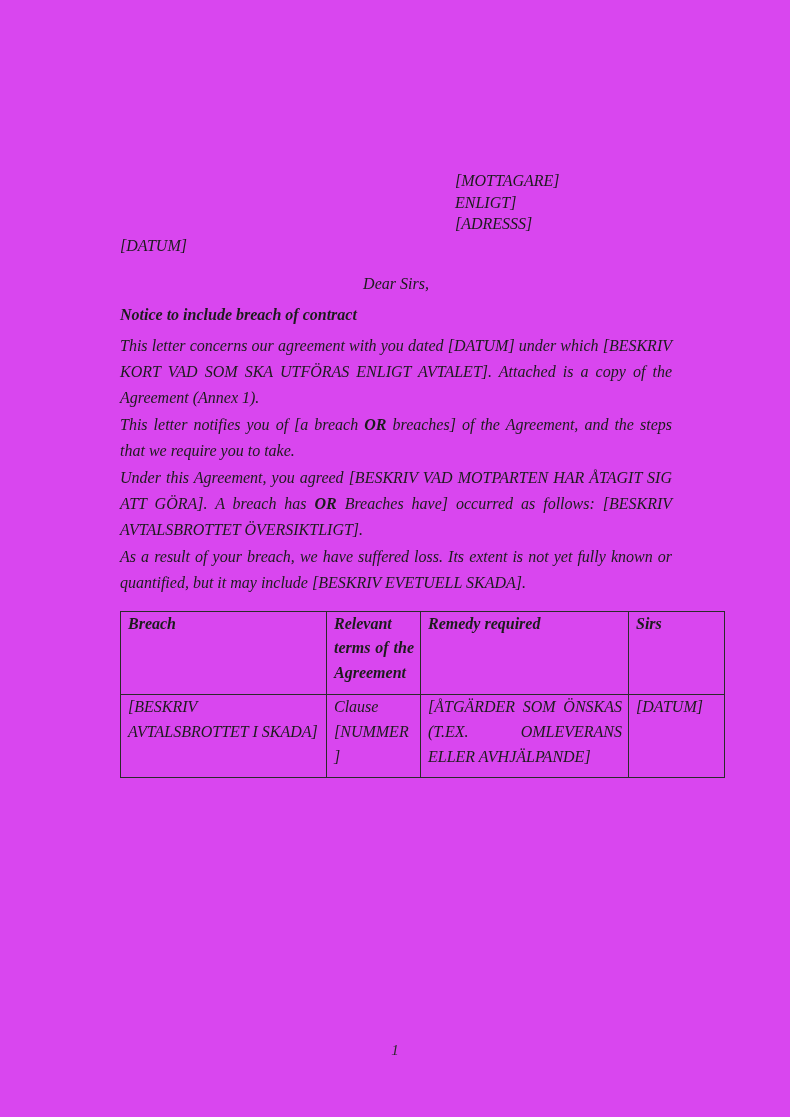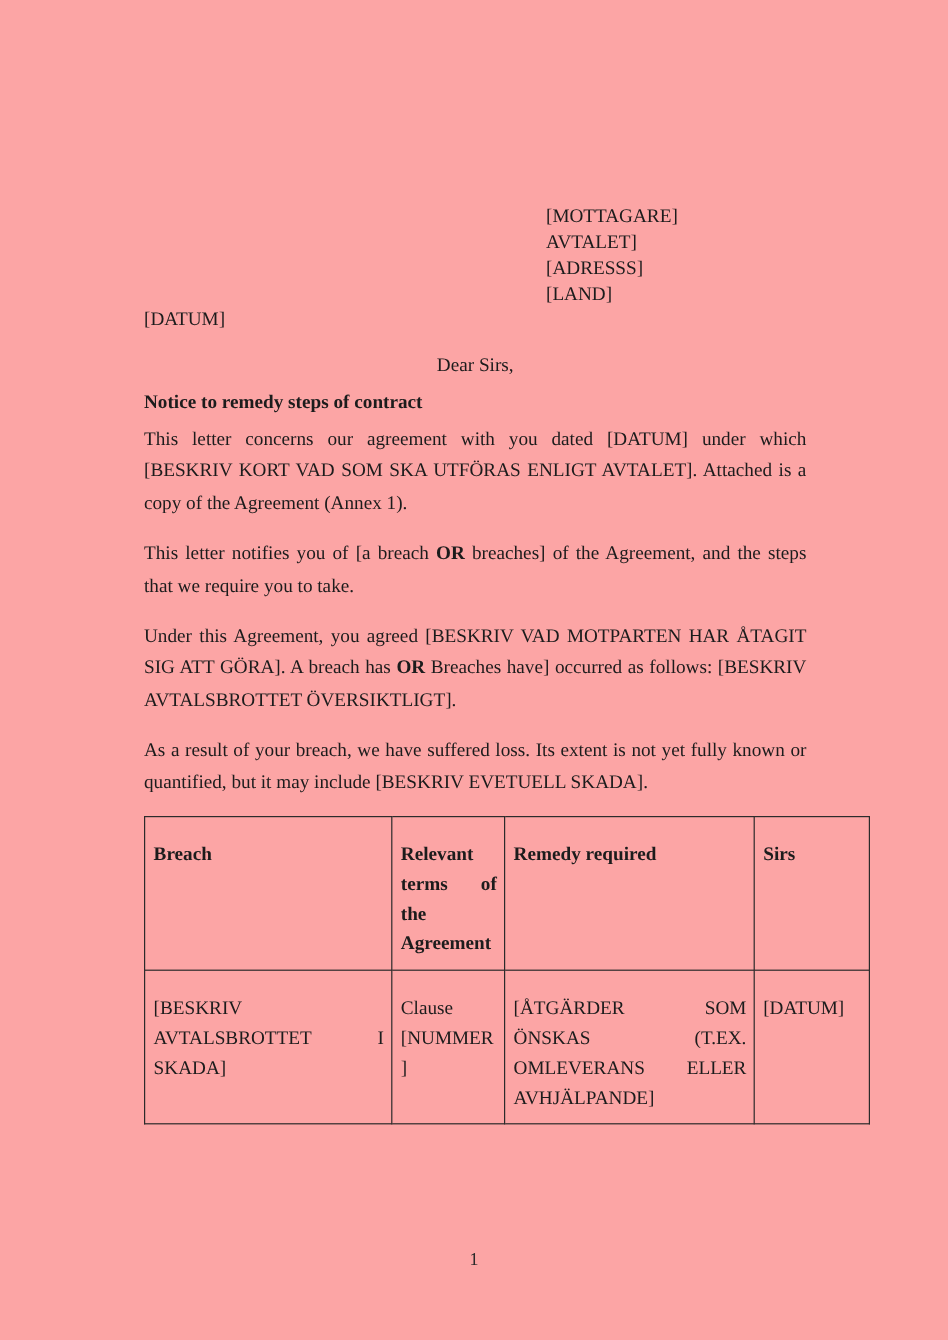--- a/index.html
+++ b/index.html
@@ -11,13 +11,14 @@
     position: relative;
     width: 790px;
     height: 1117px;
-    background: #fca5a5;
+    background: #d946ef;
     color: #1c1c1c;
     font-family: "Liberation Serif", "DejaVu Serif", serif;
     font-size: 16px;
     box-sizing: border-box;
     padding: 170px 118px 0 120px;
     overflow: hidden;
+    font-style: italic;
   }
   .recipient-block {
     margin-left: 335px;

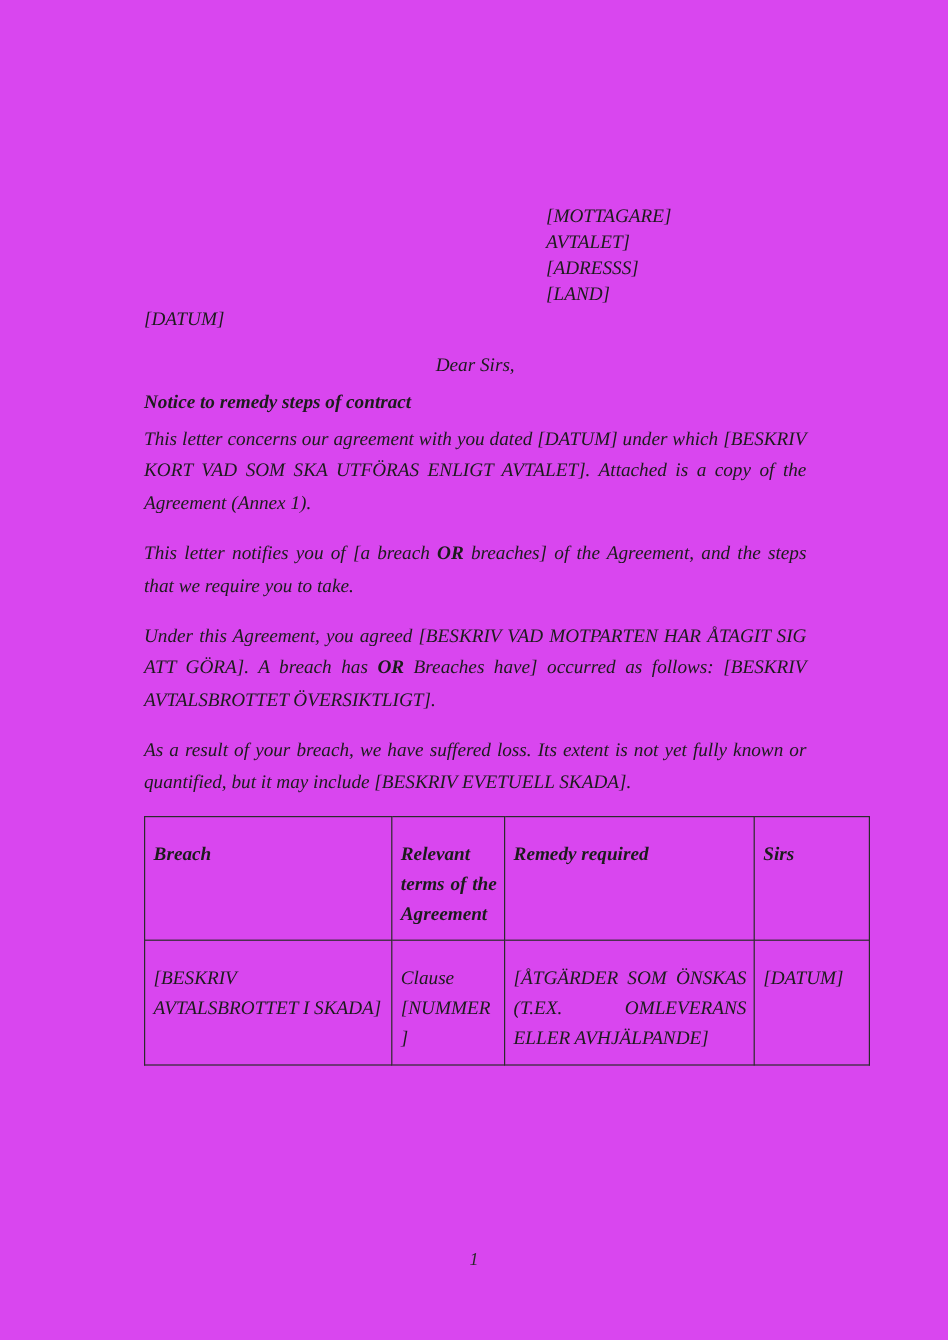--- a/index.html
+++ b/index.html
@@ -93,7 +93,7 @@
 
   <div class="recipient-block">
     <div class="recipient-line">[MOTTAGARE]</div>
-    <div class="recipient-line">AVTALET]</div>
+    <div class="recipient-line">ENLIGT]</div>
     <div class="recipient-line">[ADRESSS]</div>
     <div class="recipient-line">[LAND]</div>
   </div>

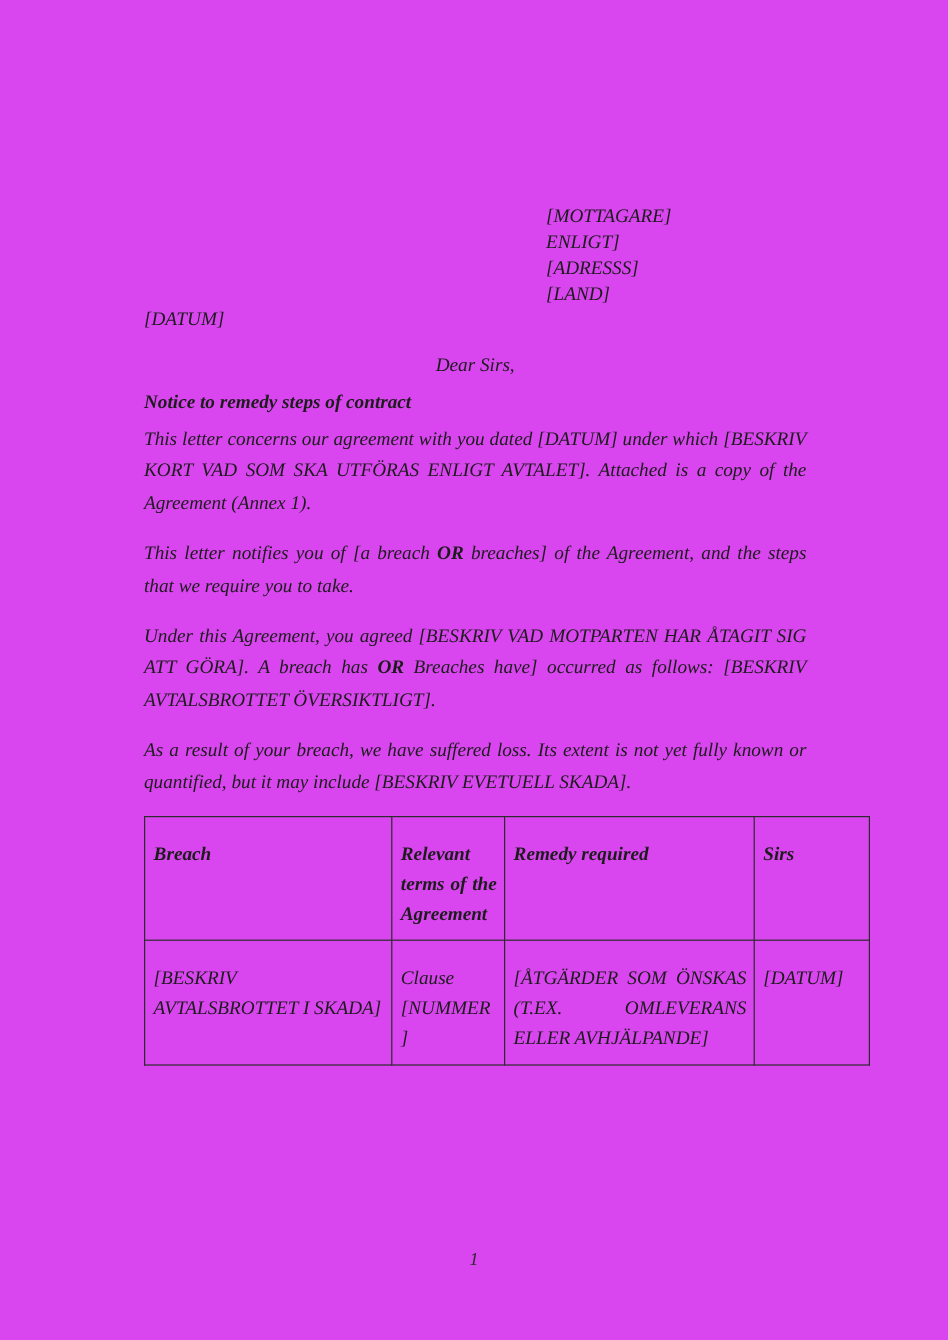--- a/index.html
+++ b/index.html
@@ -95,7 +95,6 @@
     <div class="recipient-line">[MOTTAGARE]</div>
     <div class="recipient-line">ENLIGT]</div>
     <div class="recipient-line">[ADRESSS]</div>
-    <div class="recipient-line">[LAND]</div>
   </div>
 
   <div class="date-line">[DATUM]</div>

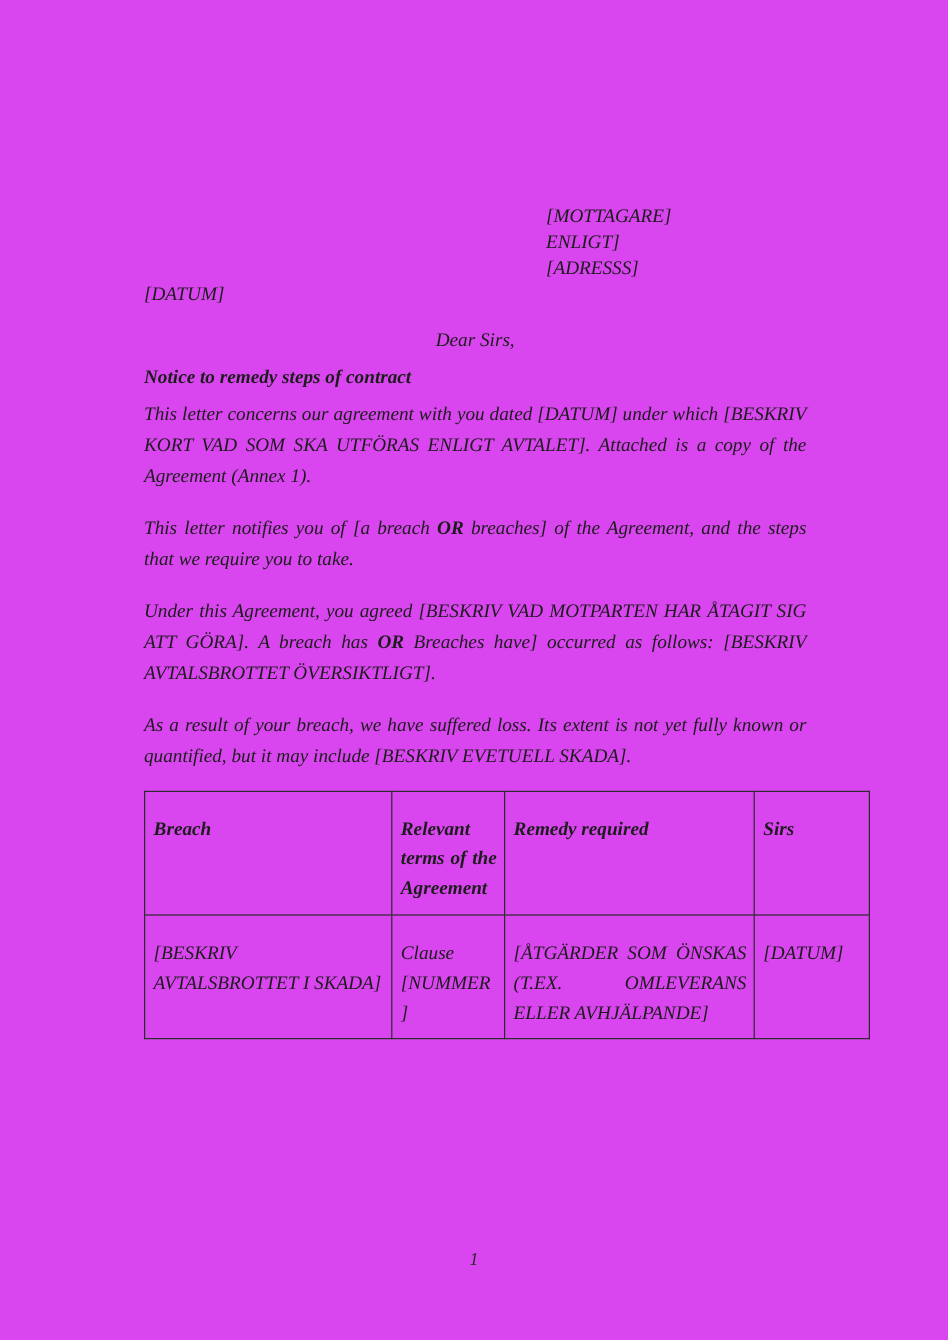--- a/index.html
+++ b/index.html
@@ -101,7 +101,7 @@
 
   <div class="salutation">Dear Sirs,</div>
 
-  <div class="subject">Notice to remedy steps of contract</div>
+  <div class="subject">Notice to include breach of contract</div>
 
   <p class="para first-after-subject">This letter concerns our agreement with you dated [DATUM] under which [BESKRIV KORT VAD SOM SKA UTFÖRAS ENLIGT AVTALET]. Attached is a copy of the Agreement (Annex 1).</p>
 

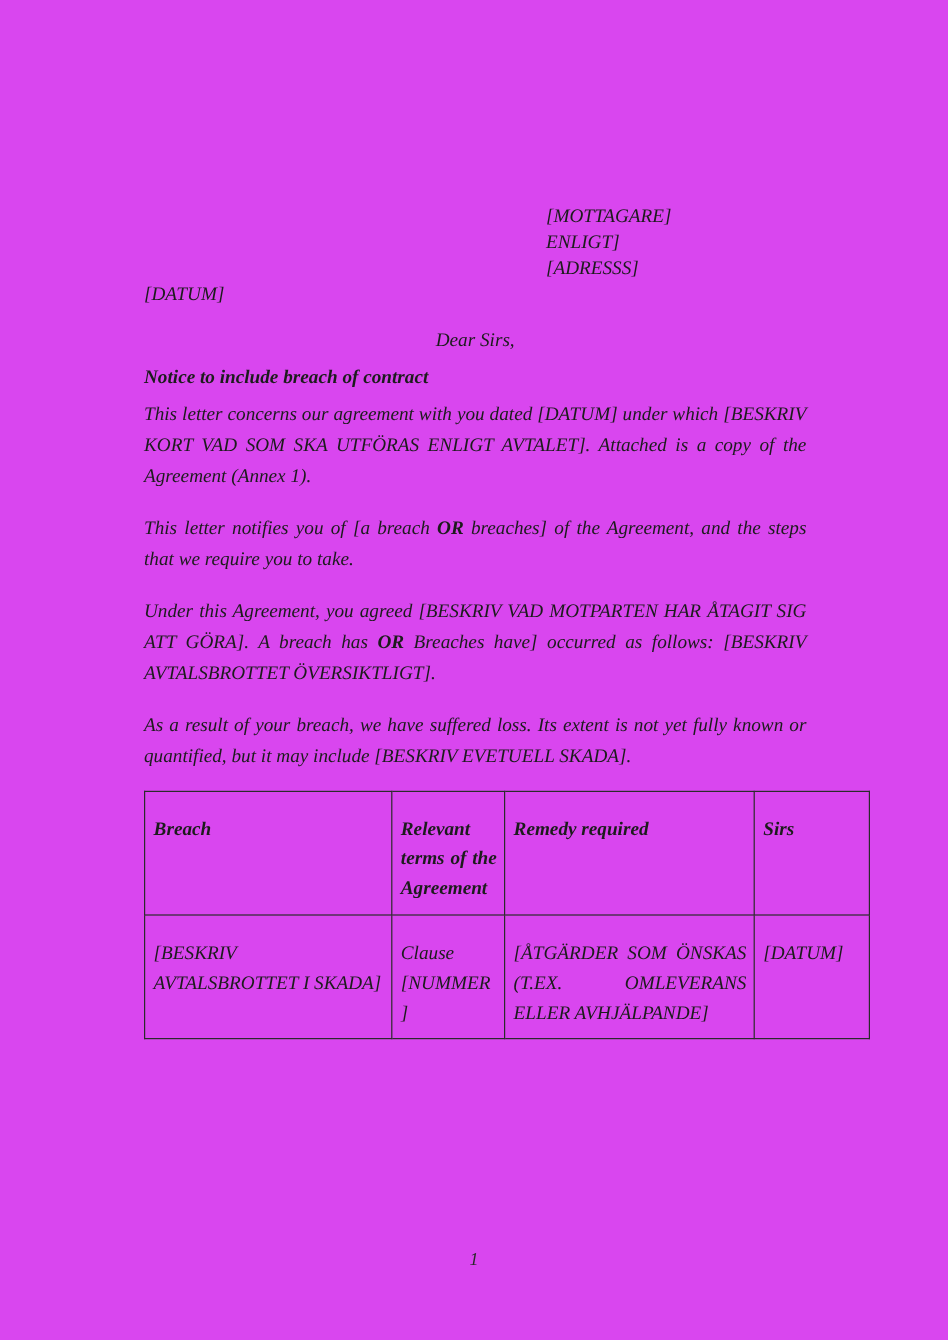--- a/index.html
+++ b/index.html
@@ -46,7 +46,6 @@
     line-height: 26.4px;
   }
   .para + .para {
-    margin-top: 16px;
   }
   .para.first-after-subject {
     margin-top: 5px;

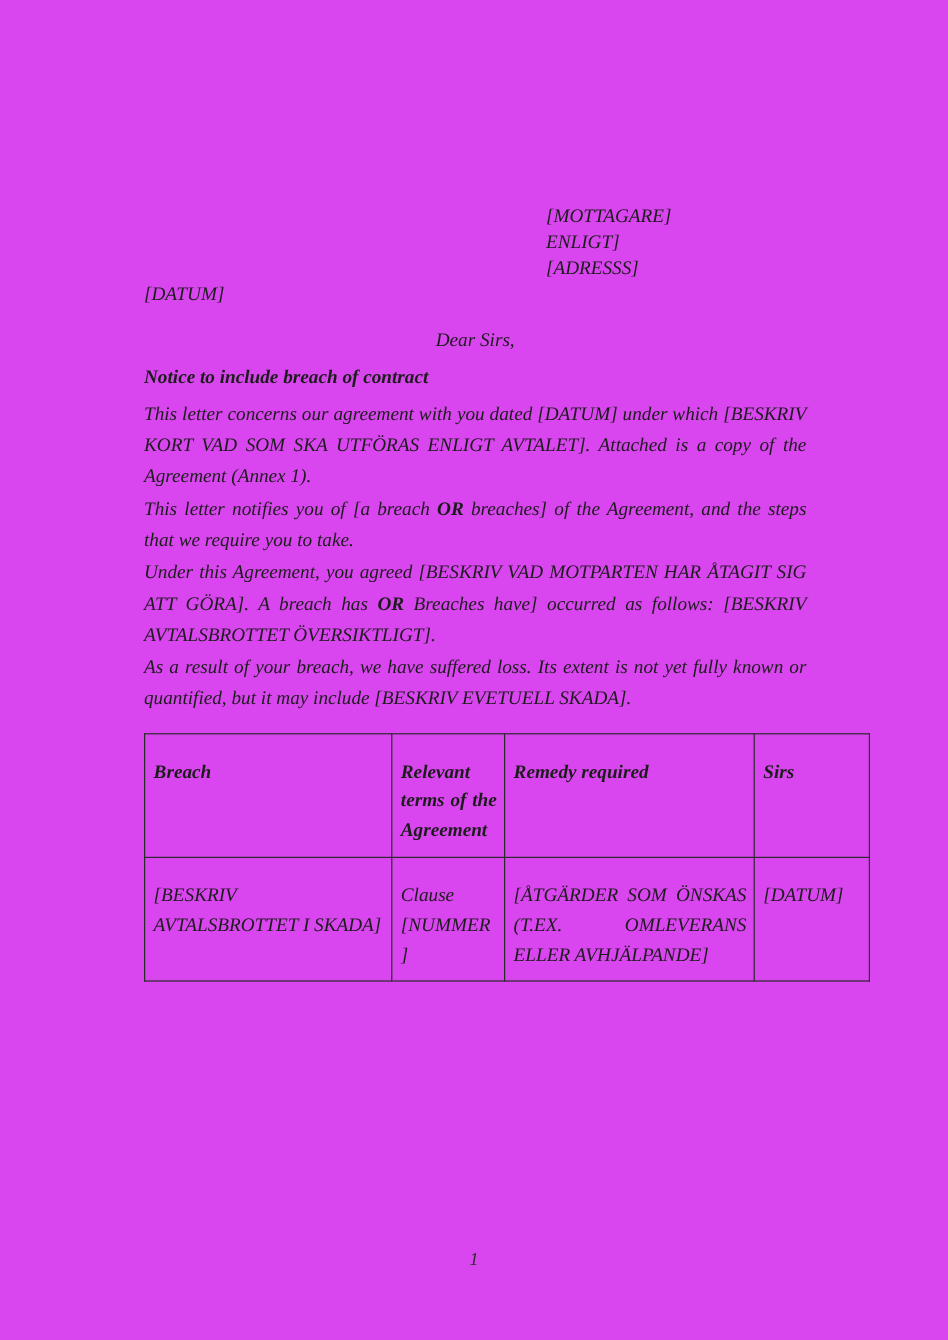--- a/index.html
+++ b/index.html
@@ -65,7 +65,7 @@
     text-align: justify;
     font-size: 16px;
     line-height: 24.8px;
-    padding: 20px 6px 8px 7px;
+    padding: 0 6px 8px 7px;
     overflow-wrap: anywhere;
   }
   table.remedies th {

